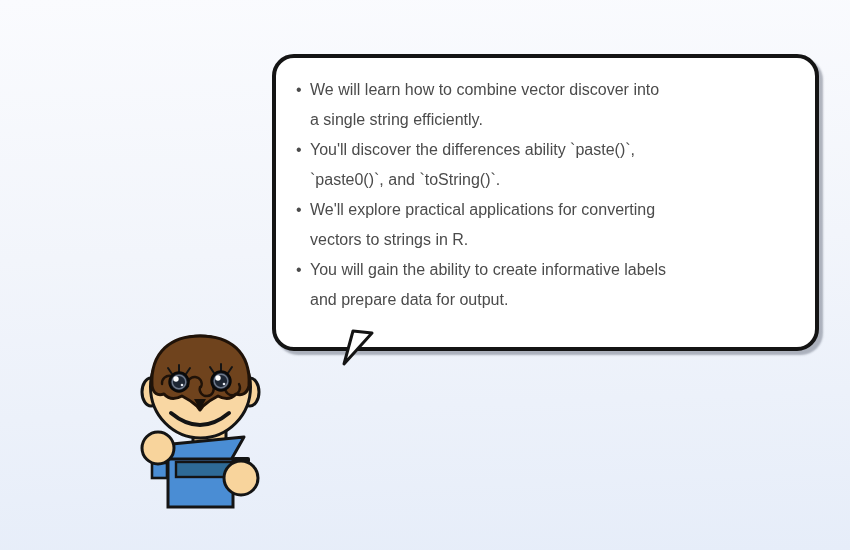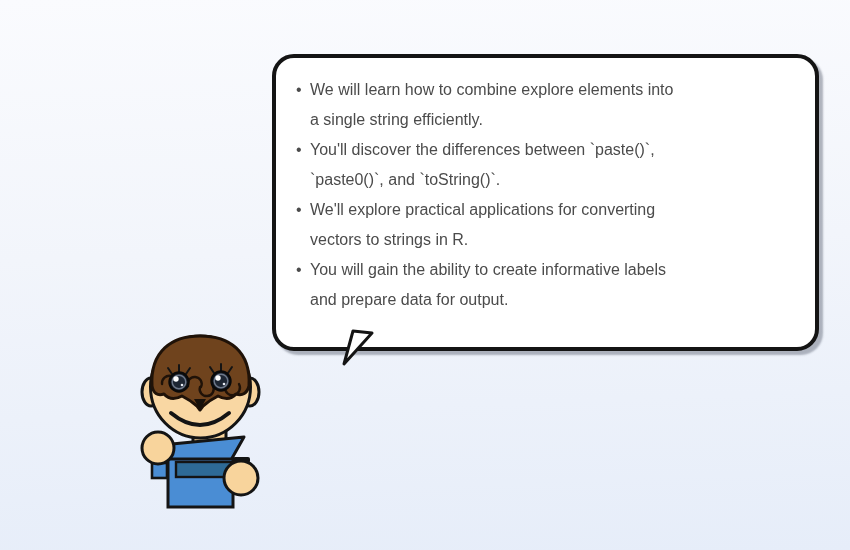--- a/index.html
+++ b/index.html
@@ -64,7 +64,7 @@
     <ul class="bubble-list">
       <li>
         <span class="bullet">•</span>
-        <span class="item-text">We will learn how to combine explore elements into
+        <span class="item-text">We will learn how to combine vector discover into
 a single string efficiently.</span>
       </li>
       <li>

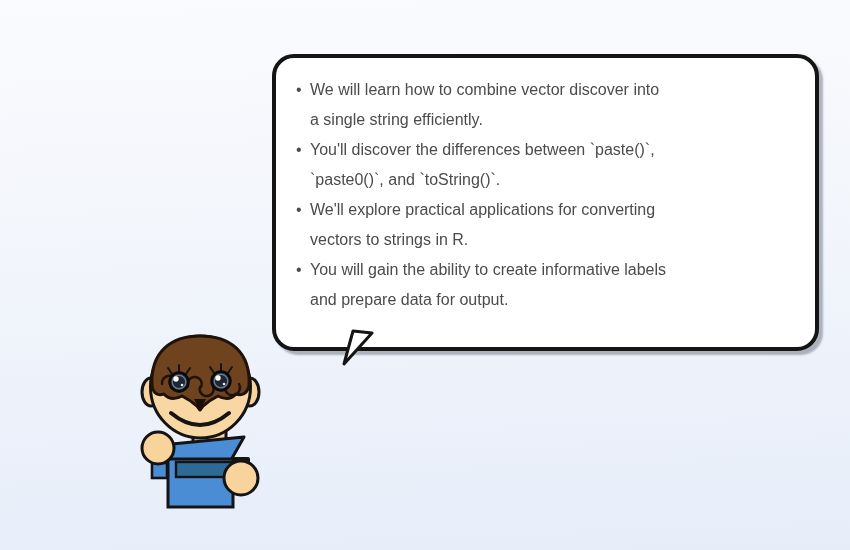--- a/index.html
+++ b/index.html
@@ -69,7 +69,7 @@
       </li>
       <li>
         <span class="bullet">•</span>
-        <span class="item-text">You'll discover the differences between `paste()`,
+        <span class="item-text">You'll discover the differences ability `paste()`,
 `paste0()`, and `toString()`.</span>
       </li>
       <li>

